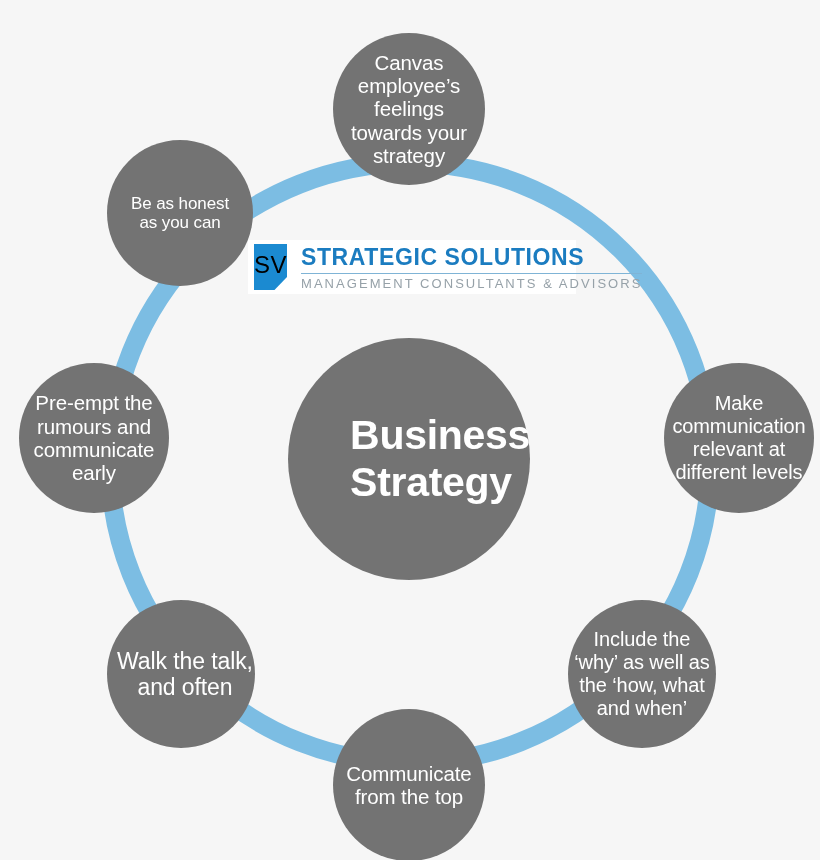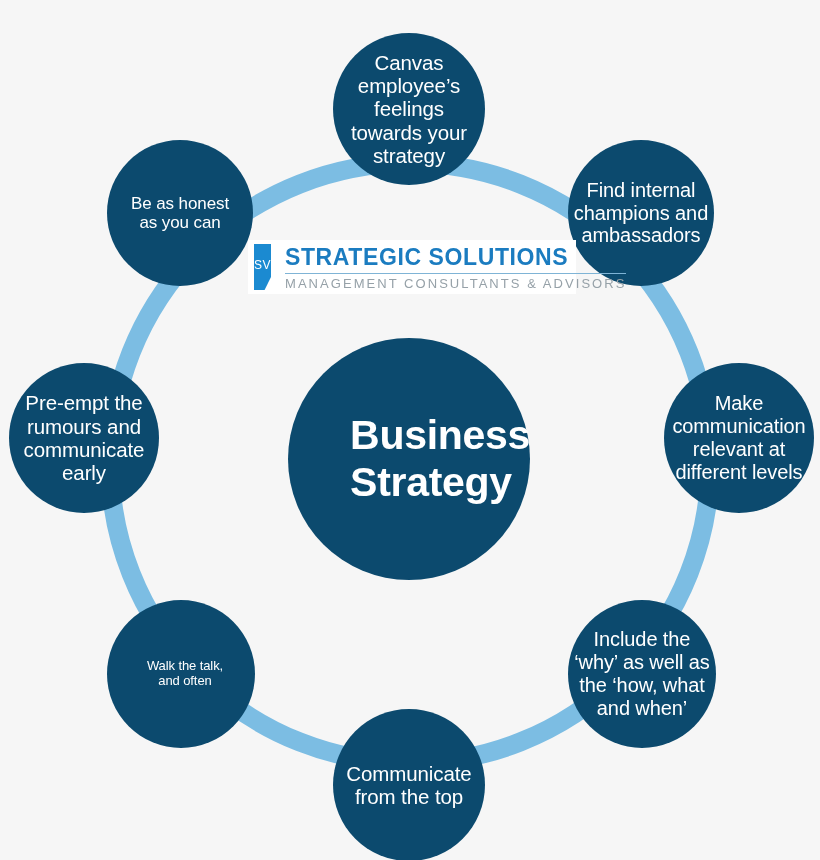--- a/index.html
+++ b/index.html
@@ -17,7 +17,7 @@
   .node{
     position:absolute;
     border-radius:50%;
-    background:#0c4a6e;
+    background:#737373;
     display:flex;
     align-items:center;
     justify-content:center;

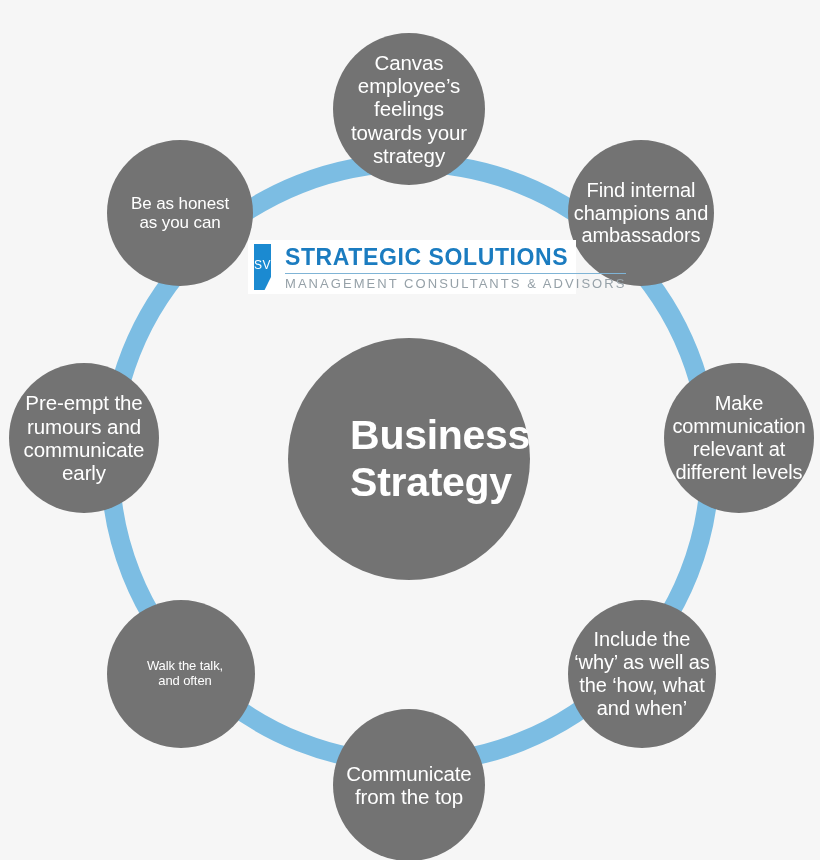--- a/index.html
+++ b/index.html
@@ -148,11 +148,6 @@
 strategy</span>
   </div>
 
-  <div class="node" id="n-topright">
-    <span class="label">Find internal
-champions and
-ambassadors</span>
-  </div>
 
   <div class="node" id="n-bottomright">
     <span class="label">Include the

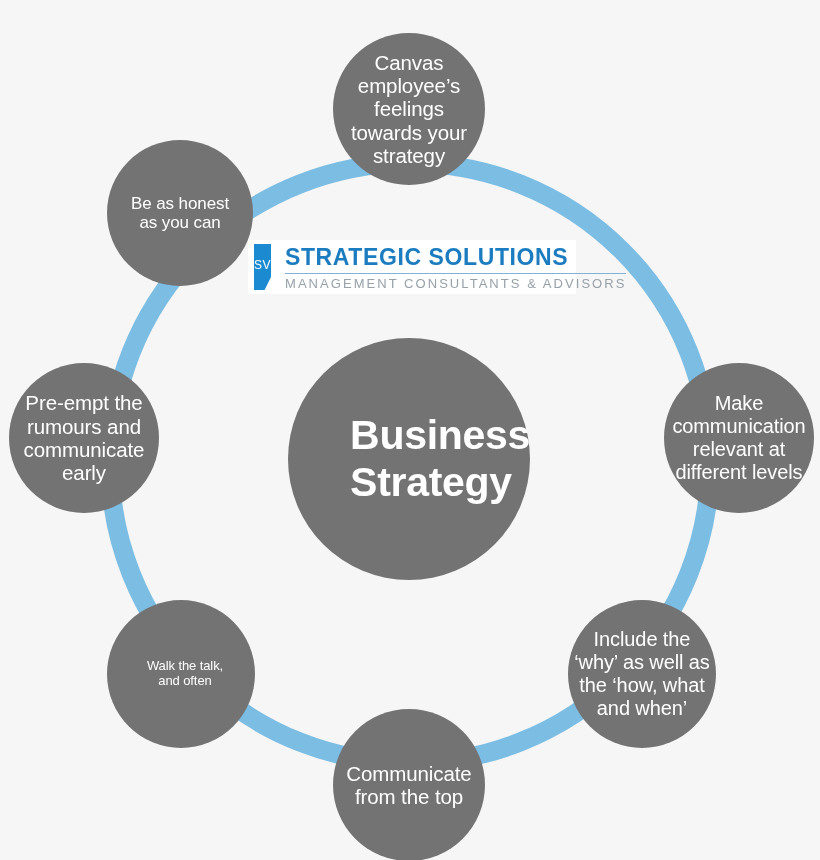--- a/index.html
+++ b/index.html
@@ -94,8 +94,8 @@
     clip-path:polygon(0 0,100% 0,100% 72%,62% 100%,0 100%);
   }
   #logo-badge .sv{
-    color:#ffffff;
-    font-size:12px;
+    color:#000000;
+    font-size:24px;
     font-weight:400;
     letter-spacing:0.5px;
     position:relative;

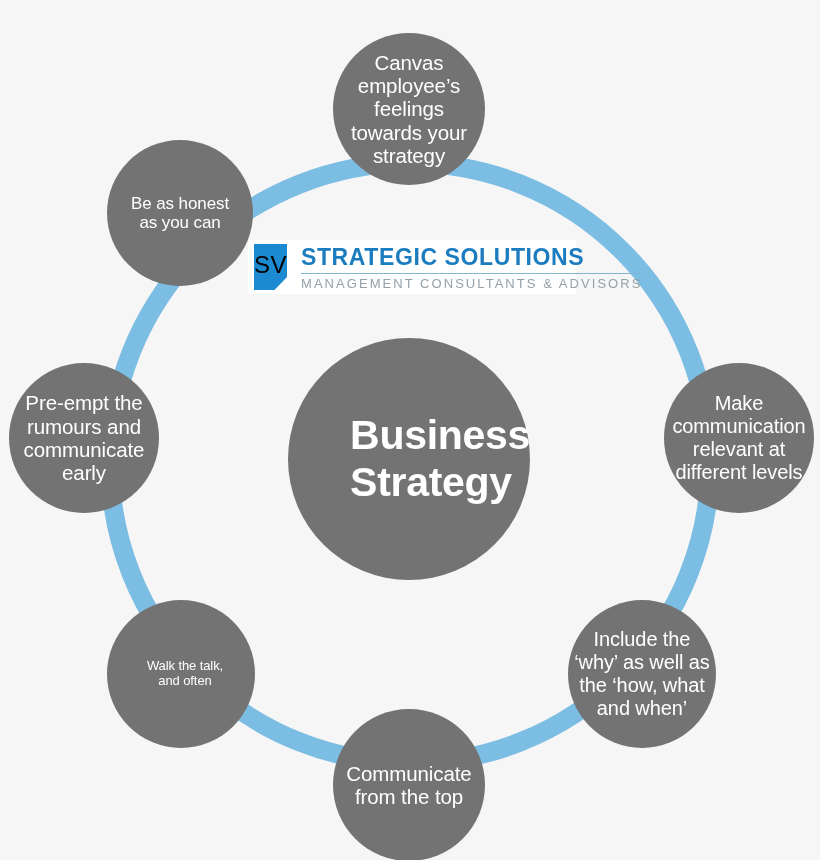--- a/index.html
+++ b/index.html
@@ -53,7 +53,7 @@
   #n-bottomleft       {left:107px; top:600px; width:148px;height:148px;}
   #n-bottomleft .label{font-size:13px;padding-left:8px;}
 
-  #n-left        {left:9px;  top:363px; width:150px;height:150px;}
+  #n-left        {left:19px;  top:363px; width:150px;height:150px;}
   #n-left .label {font-size:20.5px;}
 
   #n-topleft       {left:107px; top:140px; width:146px;height:146px;}

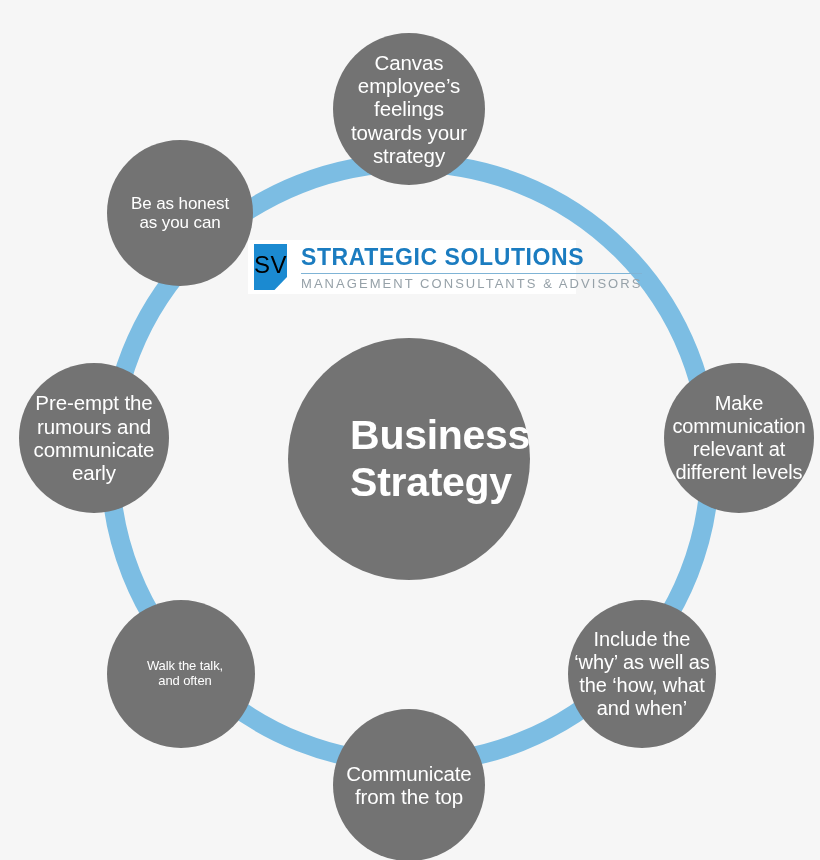--- a/index.html
+++ b/index.html
@@ -51,7 +51,7 @@
   #n-bottom .label {font-size:20.5px;}
 
   #n-bottomleft       {left:107px; top:600px; width:148px;height:148px;}
-  #n-bottomleft .label{font-size:13px;padding-left:8px;}
+  #n-bottomleft .label{font-size:23px;padding-left:8px;}
 
   #n-left        {left:19px;  top:363px; width:150px;height:150px;}
   #n-left .label {font-size:20.5px;}

